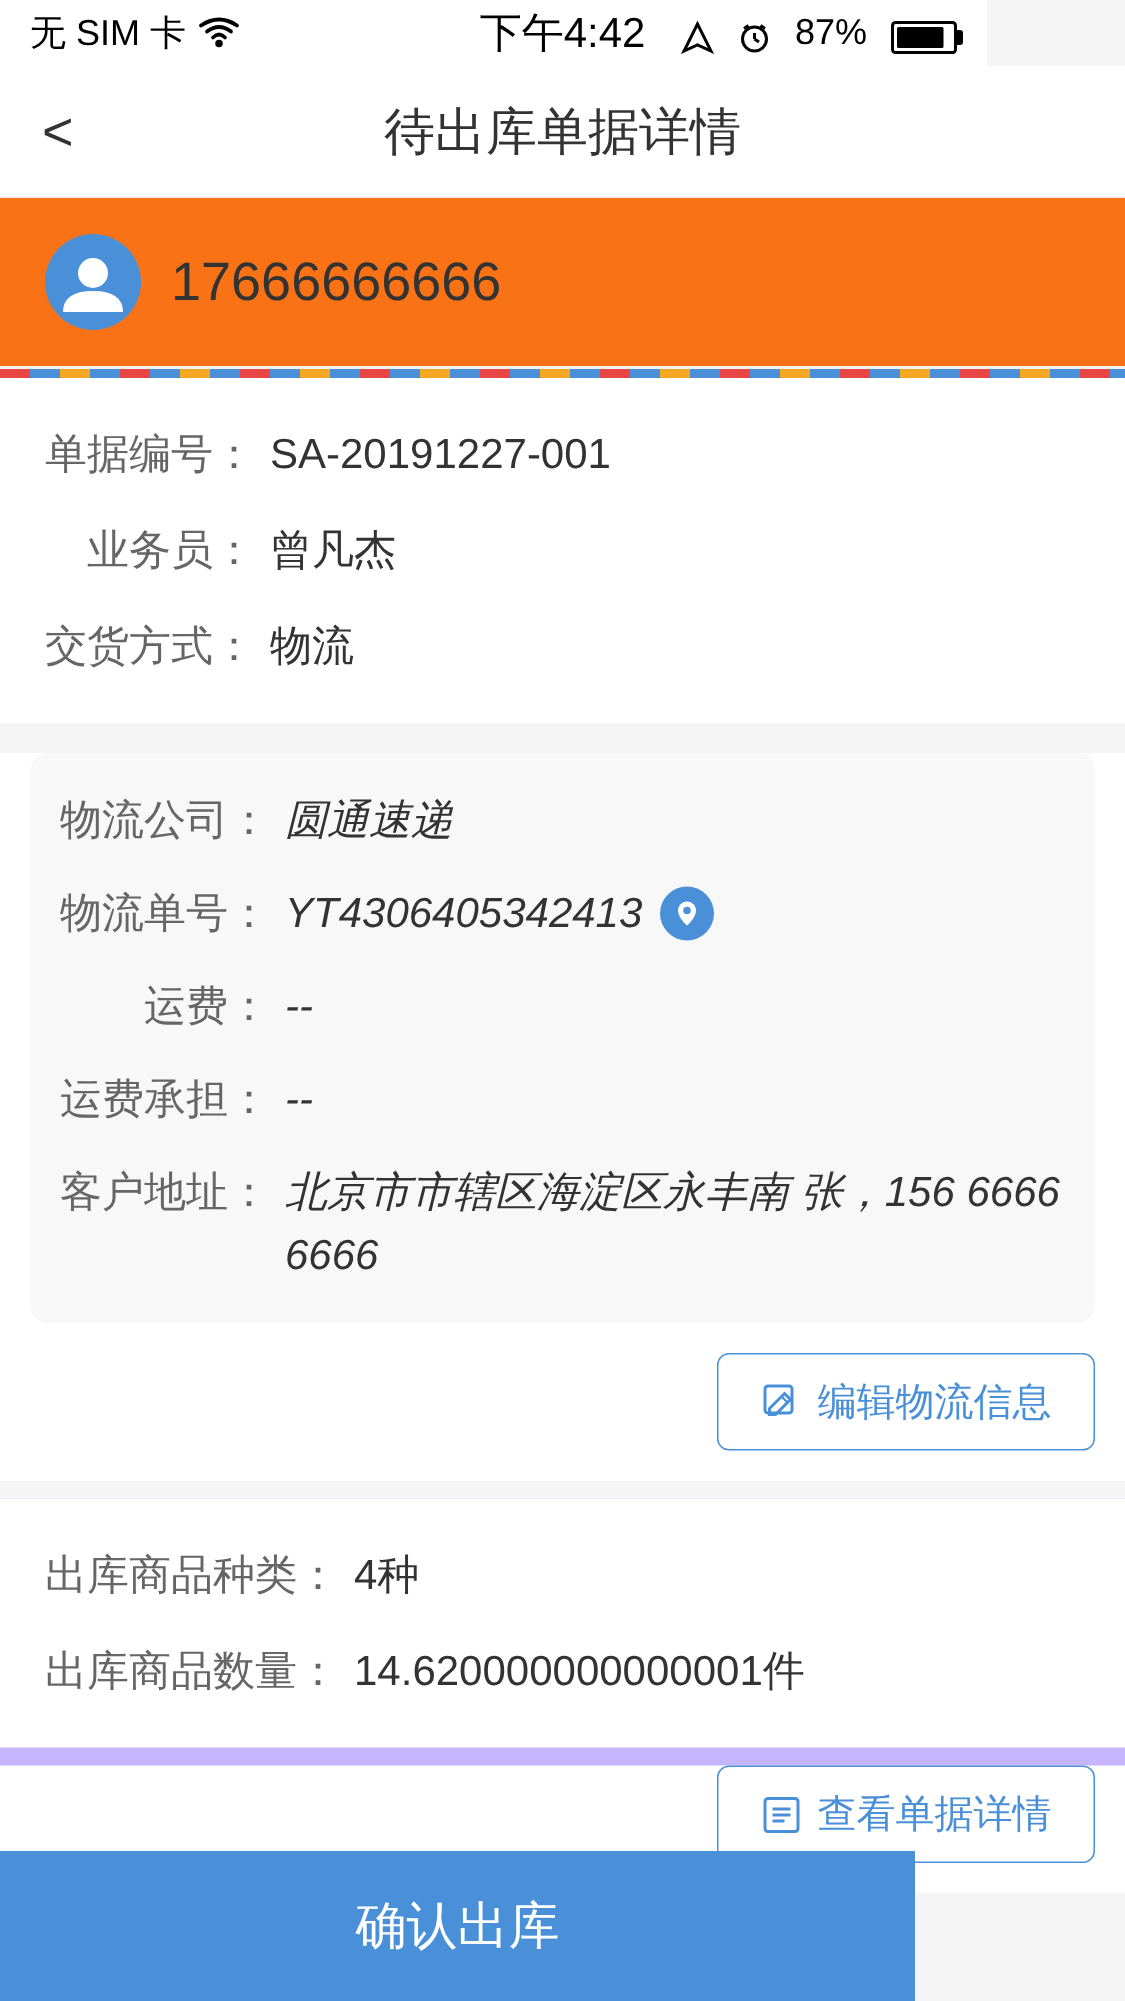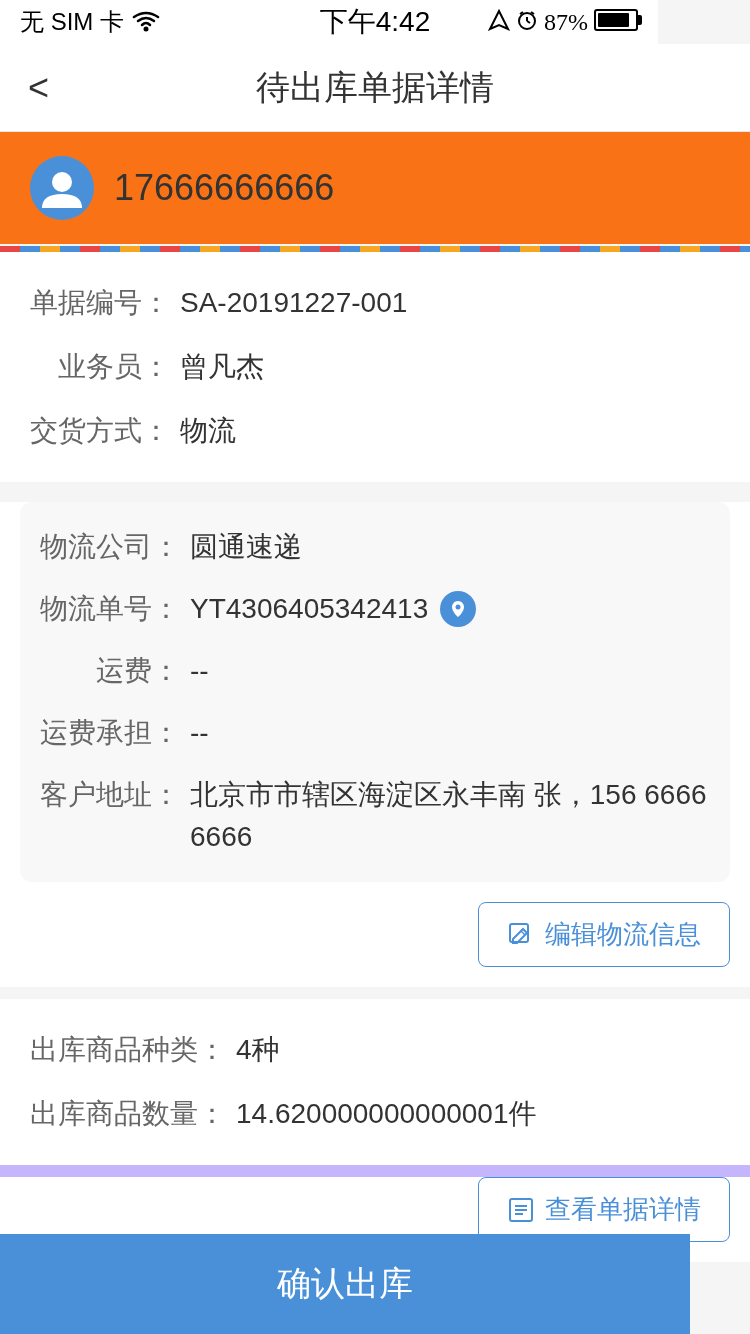--- a/index.html
+++ b/index.html
@@ -40,10 +40,9 @@
     }
     .status-right {
       display: flex;
-      align-items: flex-start;
-      gap: 6px;
+      align-items: flex-end;
+      gap: 16px;
       font-size: 24px;
-      font-family: Liberation Serif, serif;
     }
     .battery-icon {
       width: 44px;

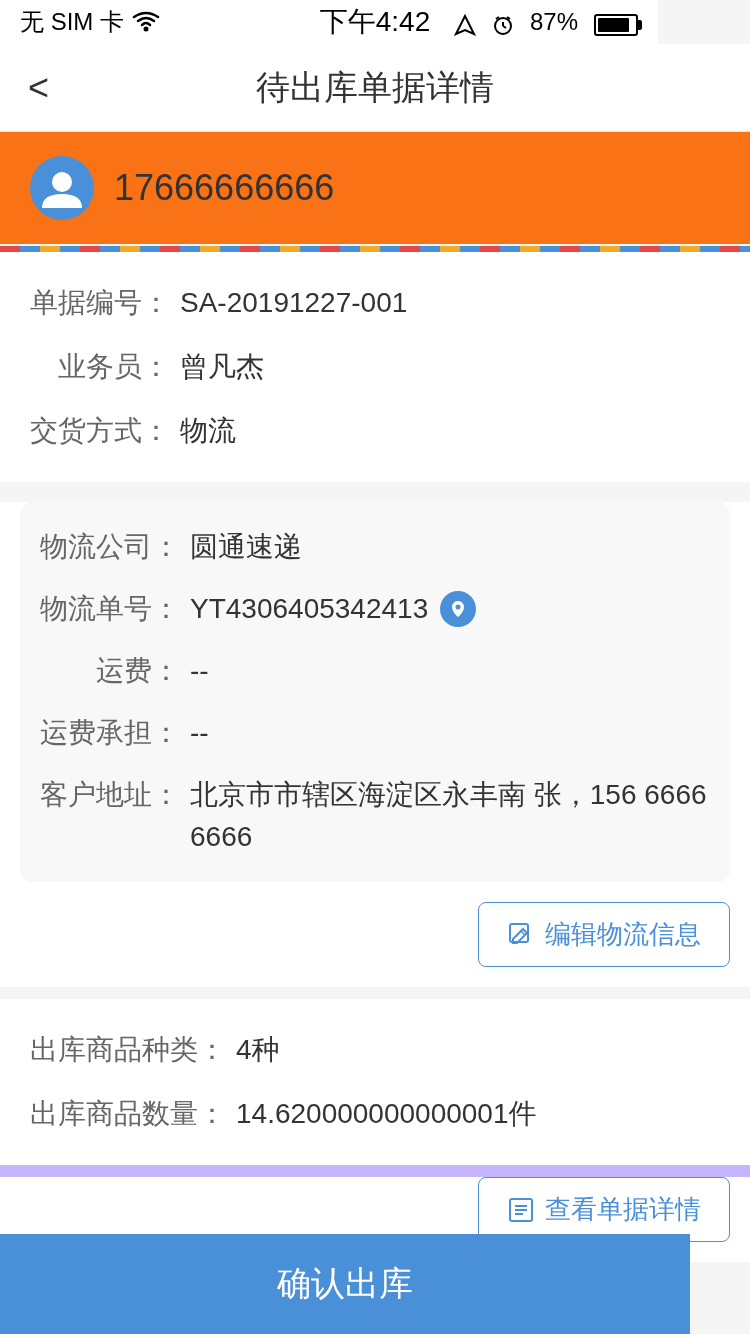--- a/index.html
+++ b/index.html
@@ -197,6 +197,7 @@
       display: flex;
       align-items: center;
       gap: 12px;
+      font-style: italic;
     }
     .location-icon {
       width: 36px;

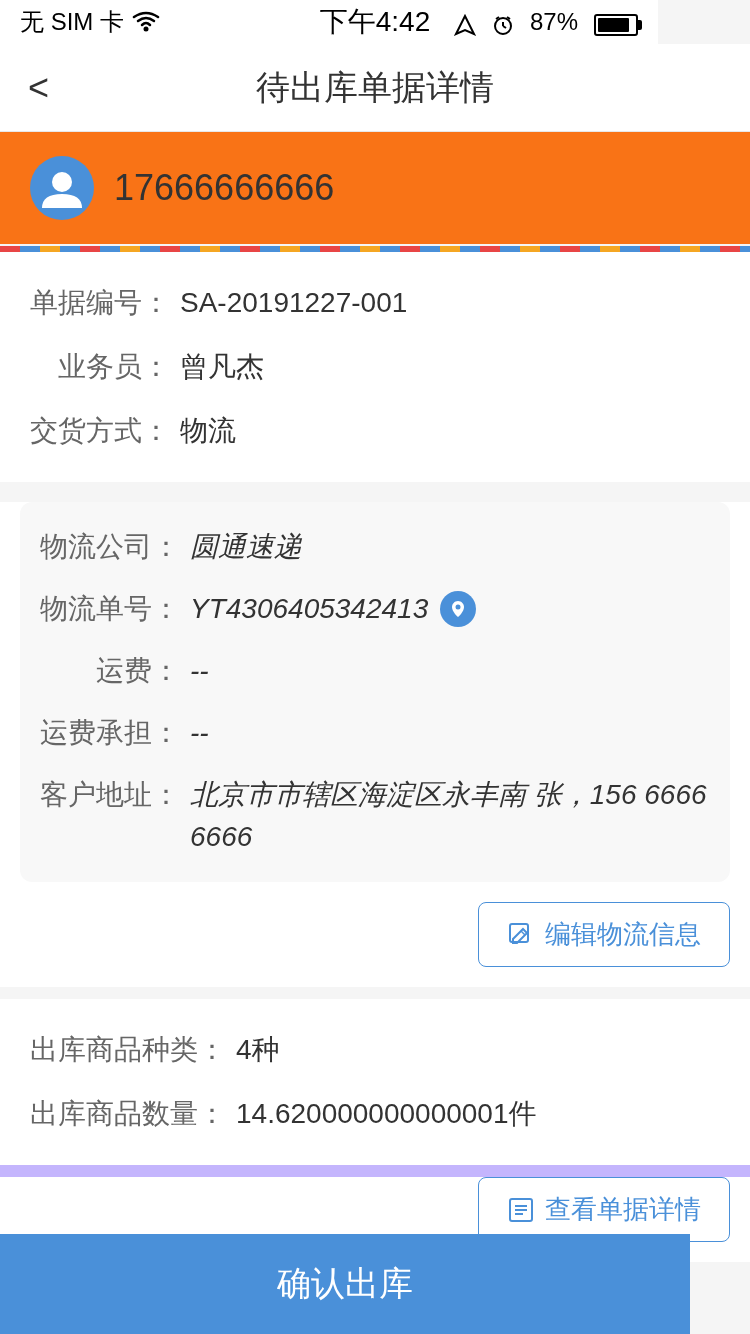--- a/index.html
+++ b/index.html
@@ -270,7 +270,7 @@
       position: fixed;
       bottom: 0;
       left: 0;
-      width: 690px;
+      width: 610px;
       height: 100px;
       background: #4a90d9;
       display: flex;

